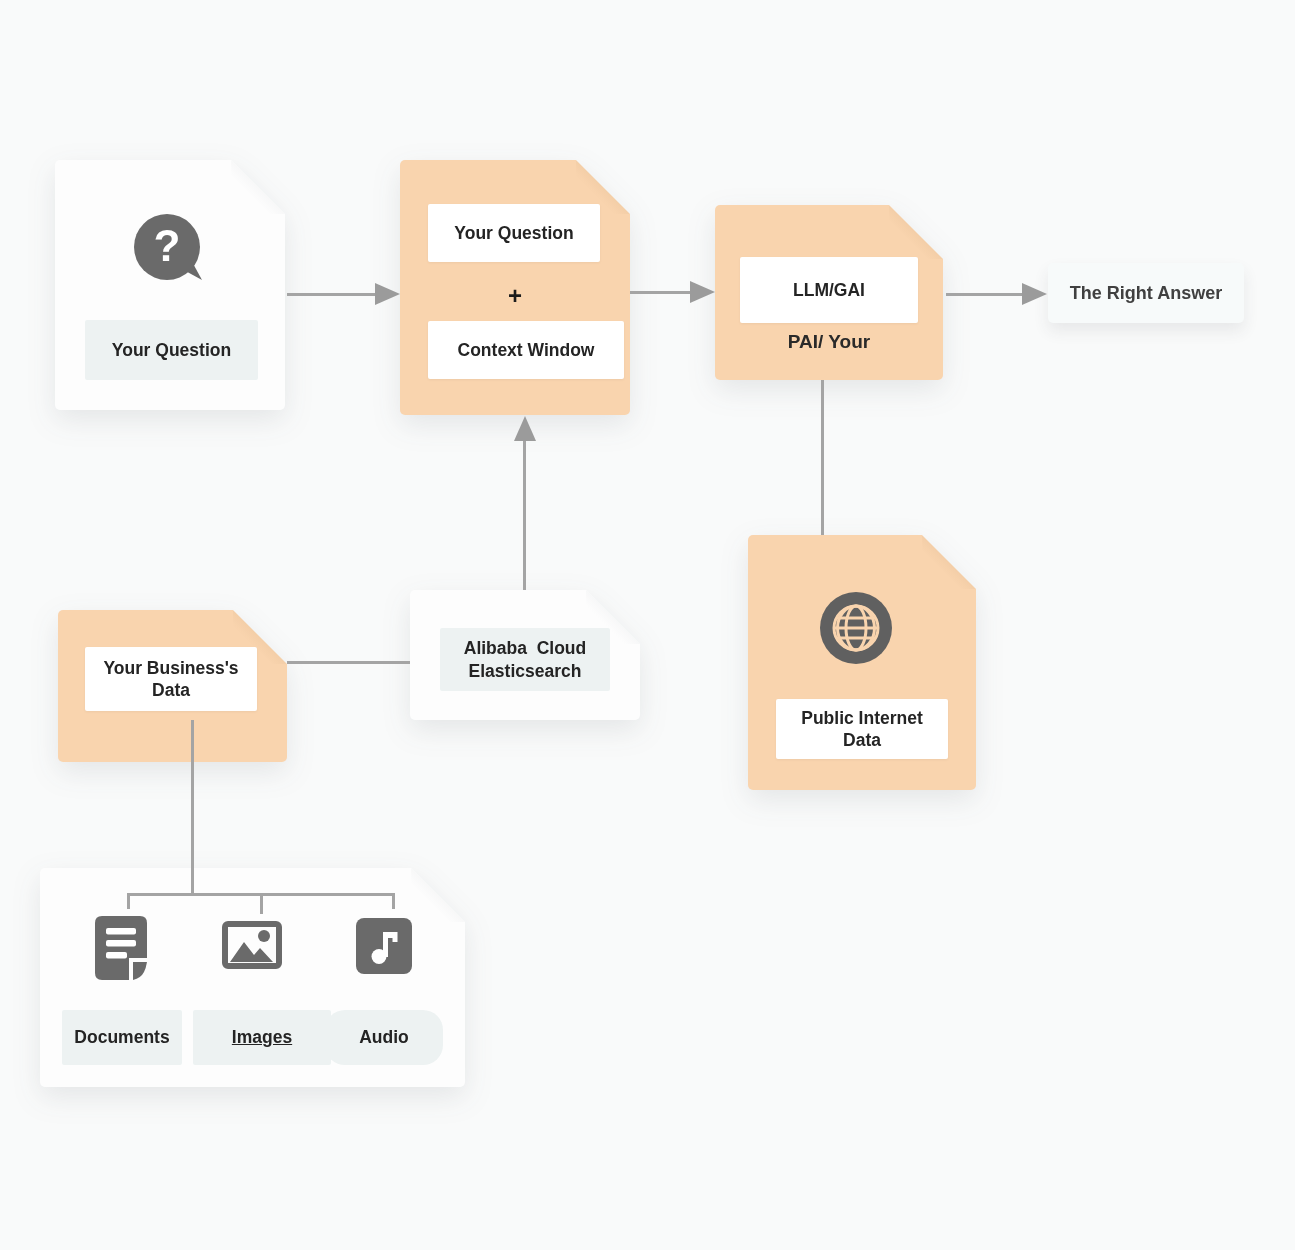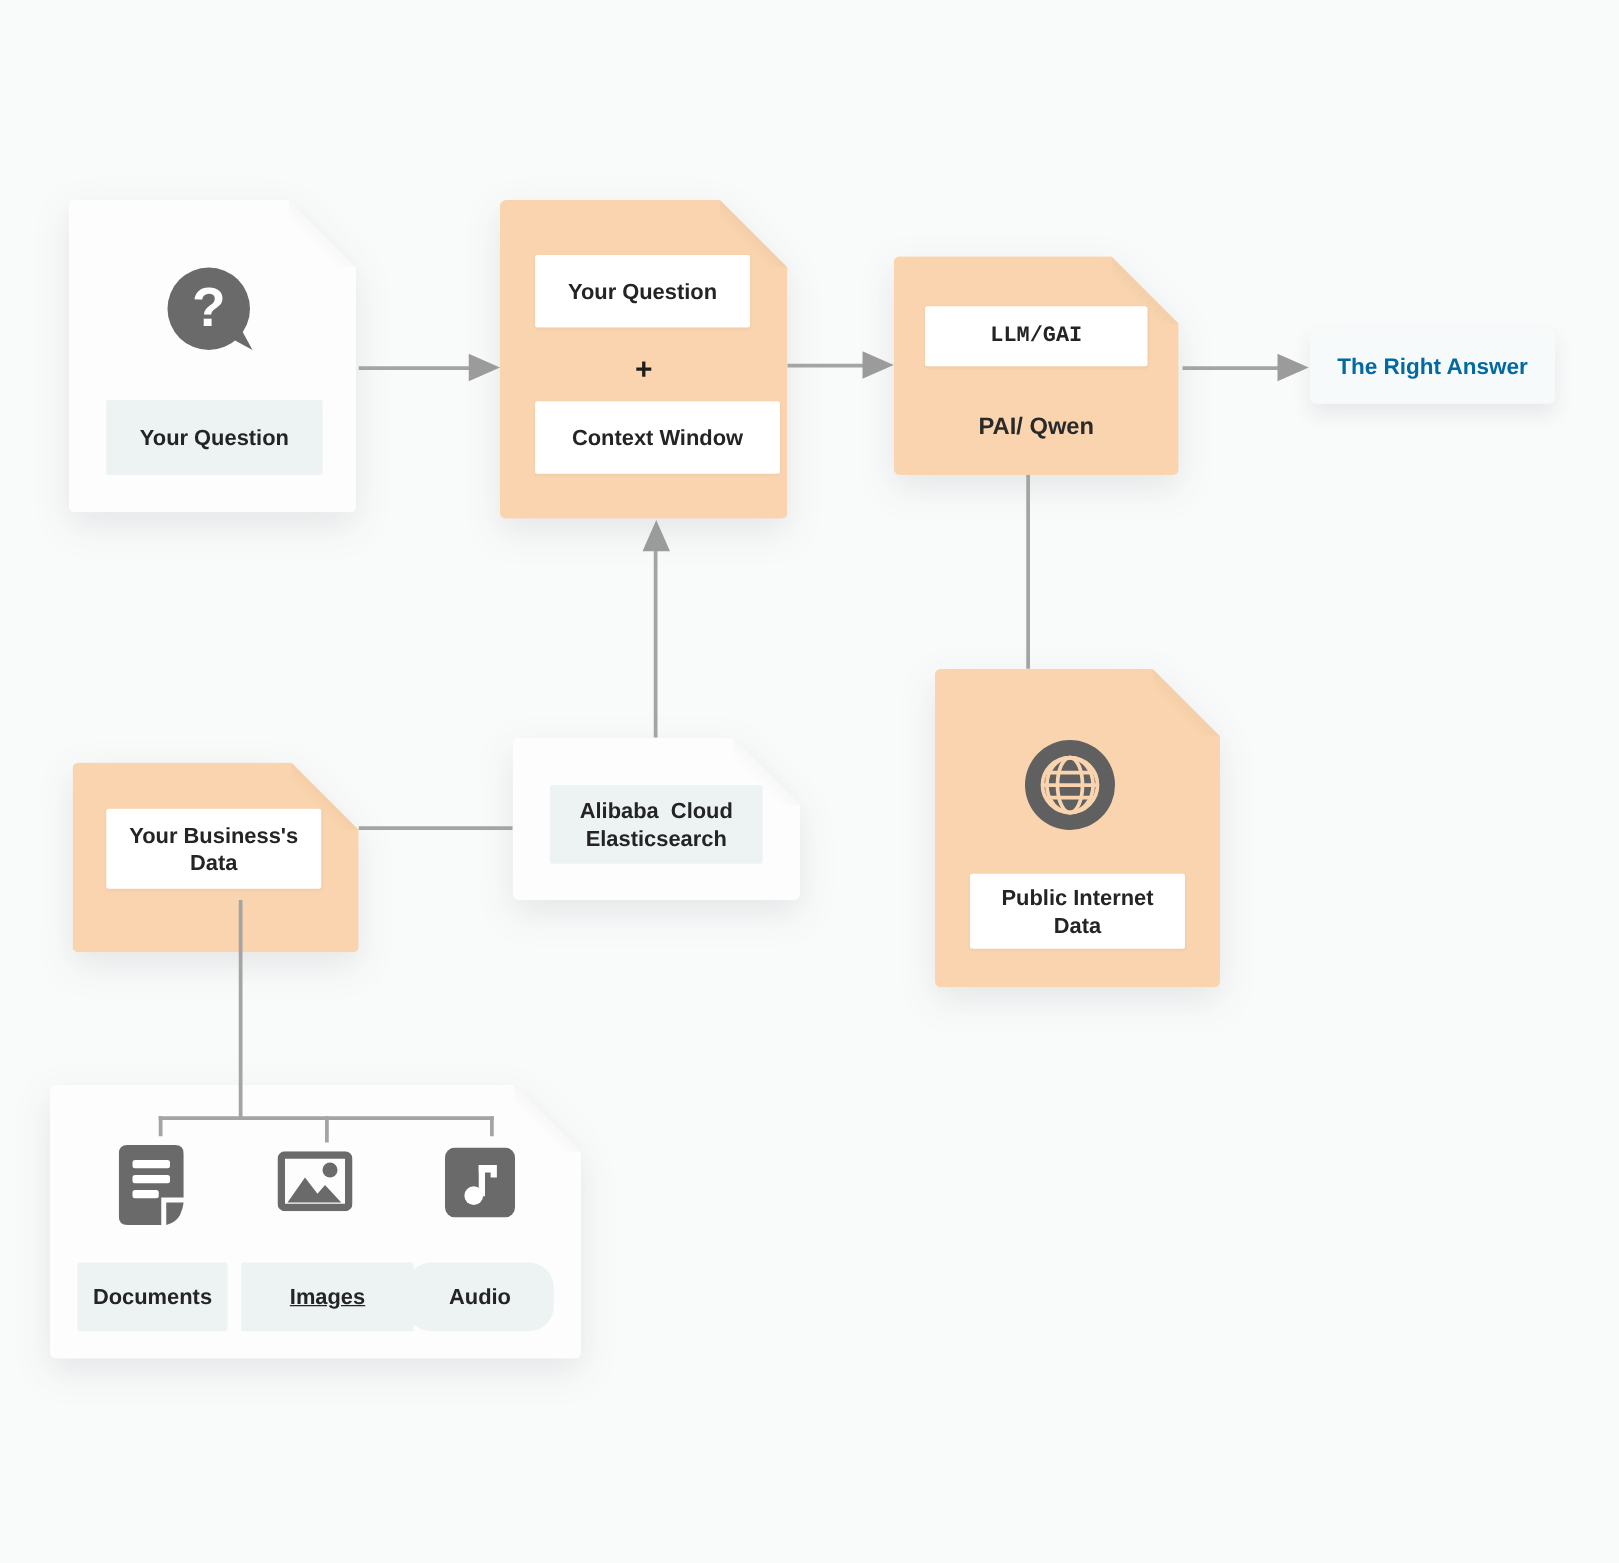--- a/index.html
+++ b/index.html
@@ -129,7 +129,7 @@
   <div class="doc peach" style="left:715px; top:205px; width:228px; height:175px;">
     <div class="doc-body">
       <div class="fold"></div>
-      <div class="chip solid" style="left:25px; top:40px; width:178px; height:48px;font-family:Liberation Mono, monospace;">LLM/GAI</div>
+      <div class="chip solid" style="left:25px; top:52px; width:178px; height:66px;">LLM/GAI</div>
       <div class="sublabel" style="top:126px;">PAI/ Qwen</div>
     </div>
   </div>

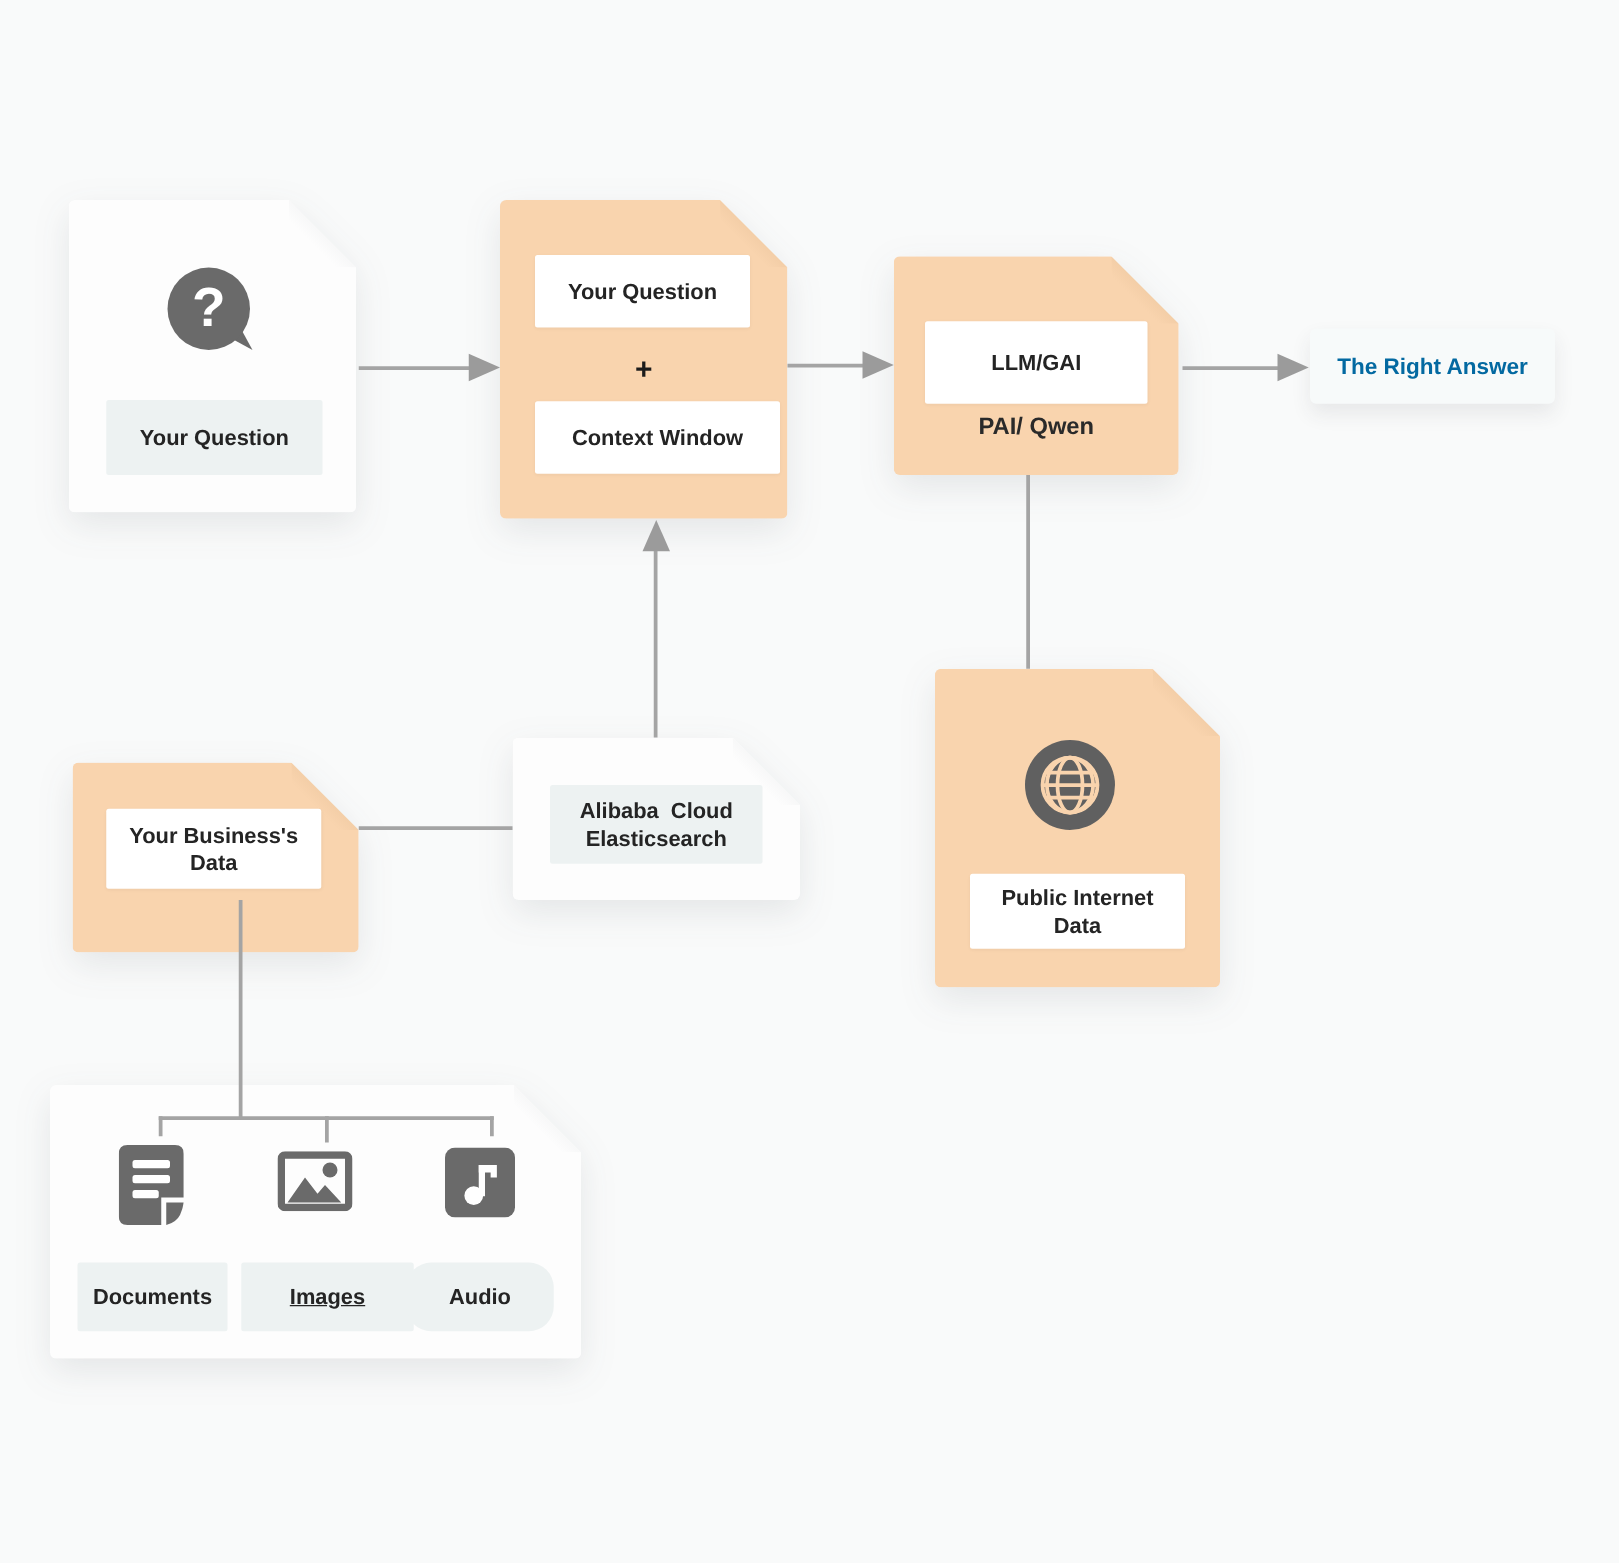--- a/index.html
+++ b/index.html
@@ -61,7 +61,7 @@
     background: #f7fafa;
     border-radius: 5px;
     box-shadow: 0 8px 16px rgba(50,60,70,0.09);
-    font-weight: 700; font-size: 18px; color: #0369a1;
+    font-weight: 700; font-size: 18px; color: #404040;
     z-index: 1;
   }
 

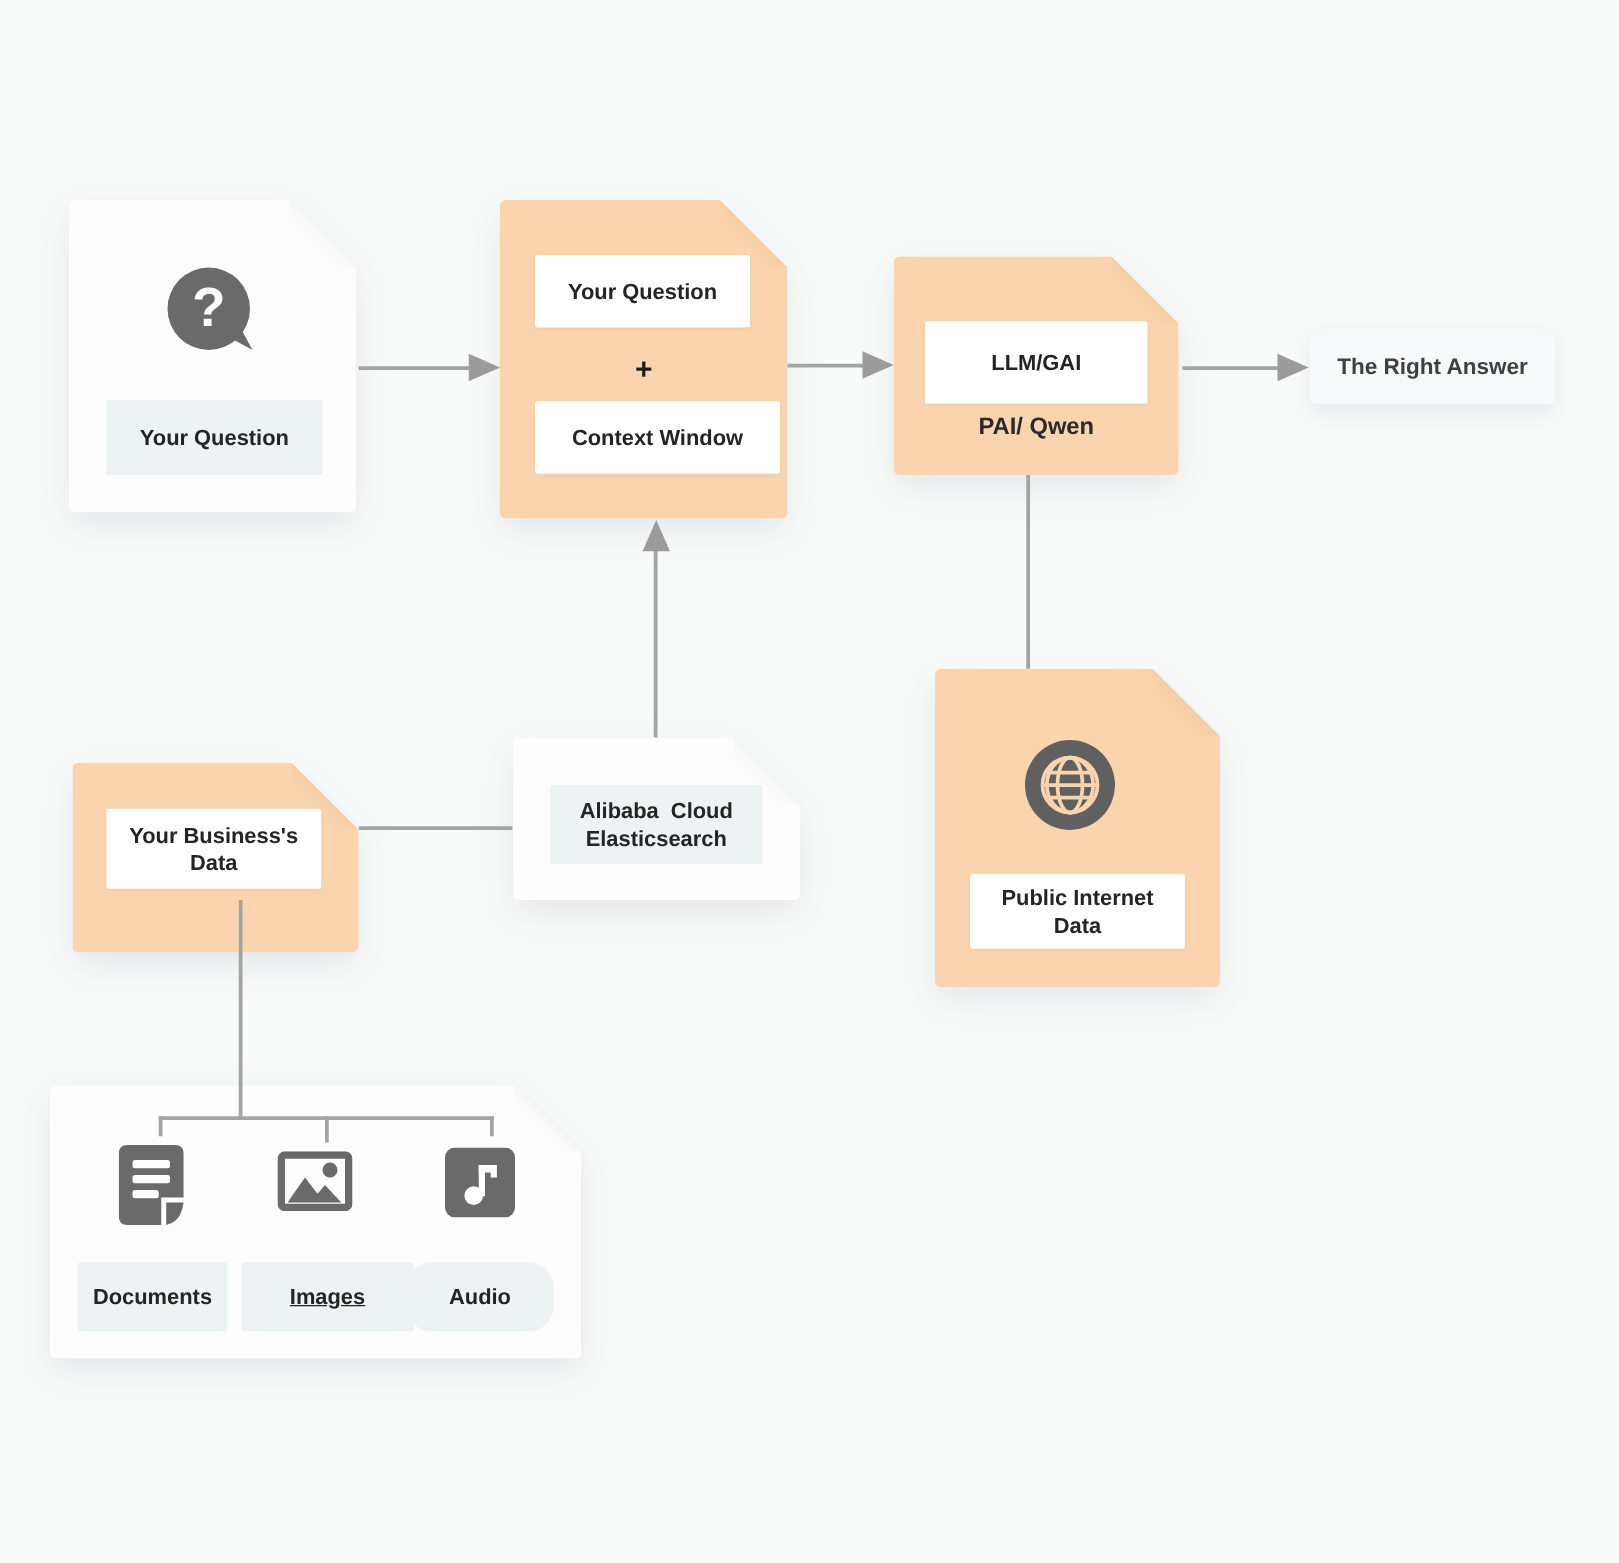--- a/index.html
+++ b/index.html
@@ -130,7 +130,7 @@
     <div class="doc-body">
       <div class="fold"></div>
       <div class="chip solid" style="left:25px; top:52px; width:178px; height:66px;">LLM/GAI</div>
-      <div class="sublabel" style="top:126px;">PAI/ Qwen</div>
+      <div class="sublabel" style="top:126px;">PAI/ Your</div>
     </div>
   </div>
 

